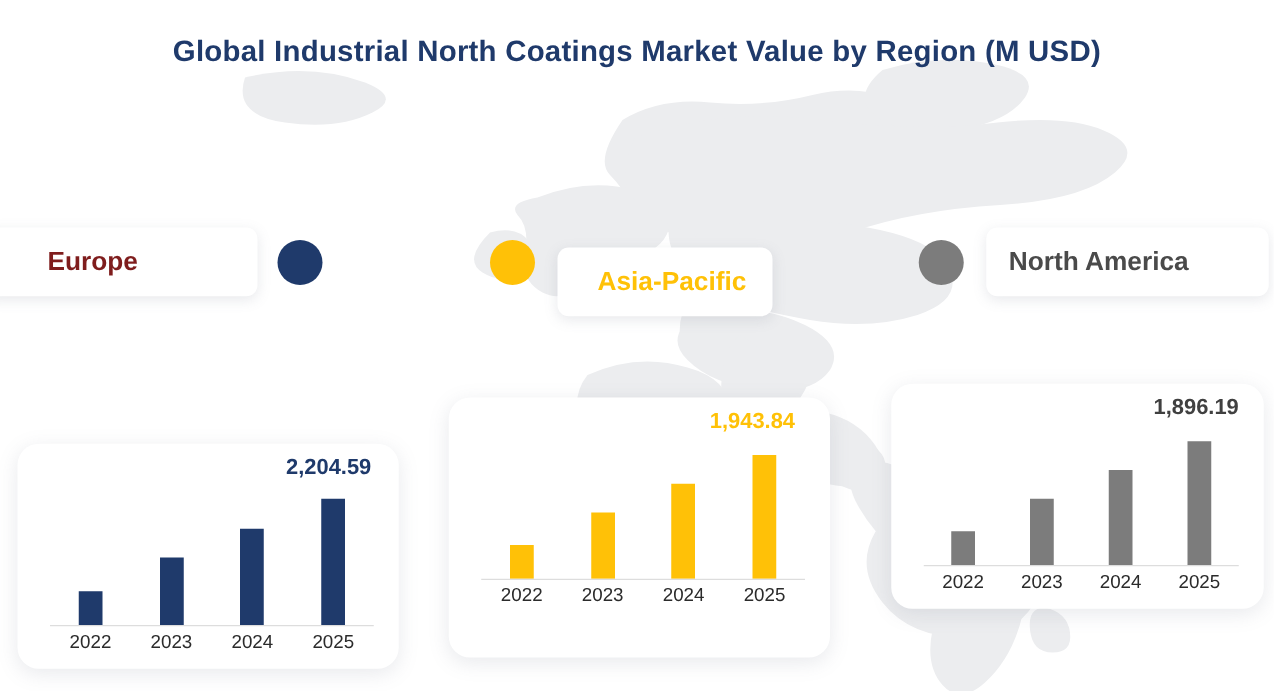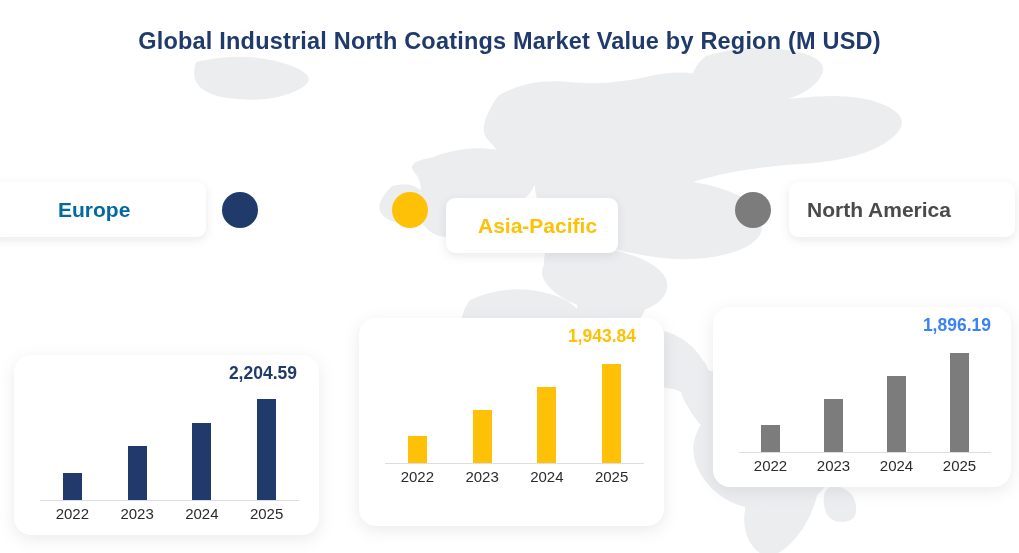--- a/index.html
+++ b/index.html
@@ -36,7 +36,7 @@
   
   #lg-europe{left:-12px;}
   #lg-europe .pill{width:218px;padding-left:50px;box-sizing:border-box;}
-  #lg-europe .pill span{color:#0369a1;margin-left:20px;}
+  #lg-europe .pill span{color:#7f1d1d;}
   #lg-europe .dot{margin-left:16px;background:#1F3A6B;}
 
   

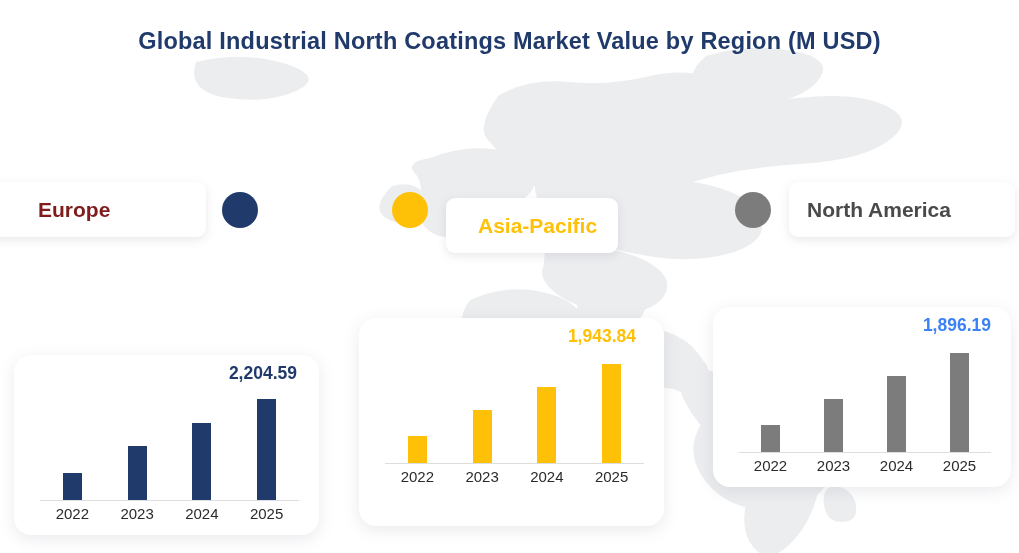--- a/index.html
+++ b/index.html
@@ -65,7 +65,7 @@
   }
   #card-europe .valuelabel{color:#1F3A6B;}
   #card-asia   .valuelabel{color:#FFC107;right:28px;}
-  #card-na     .valuelabel{color:#3b82f6;right:20px;}
+  #card-na     .valuelabel{color:#404040;right:20px;}
 
   .plot{position:absolute;left:26px;right:20px;top:34px;height:112px;}
   .axisline{position:absolute;left:0;right:0;bottom:0;height:1.5px;background:#DDDDDD;}

